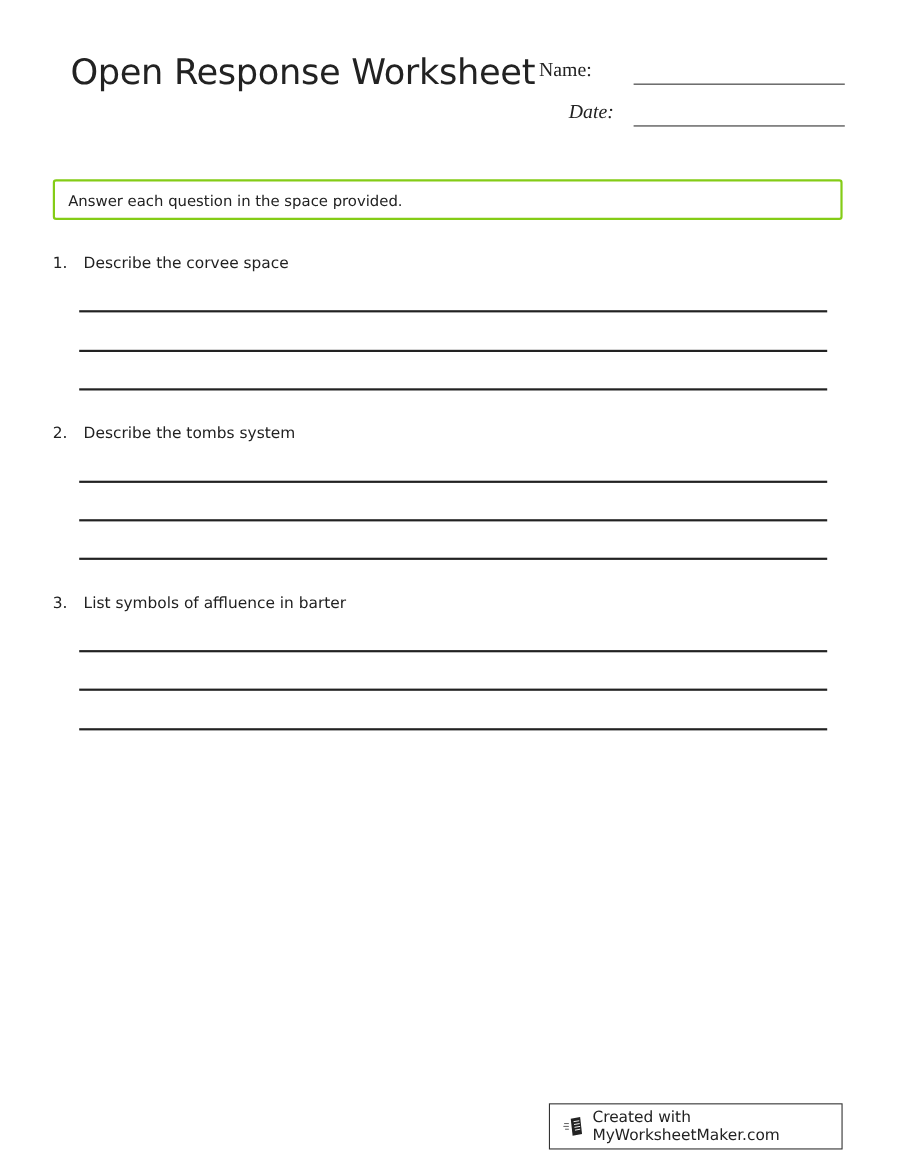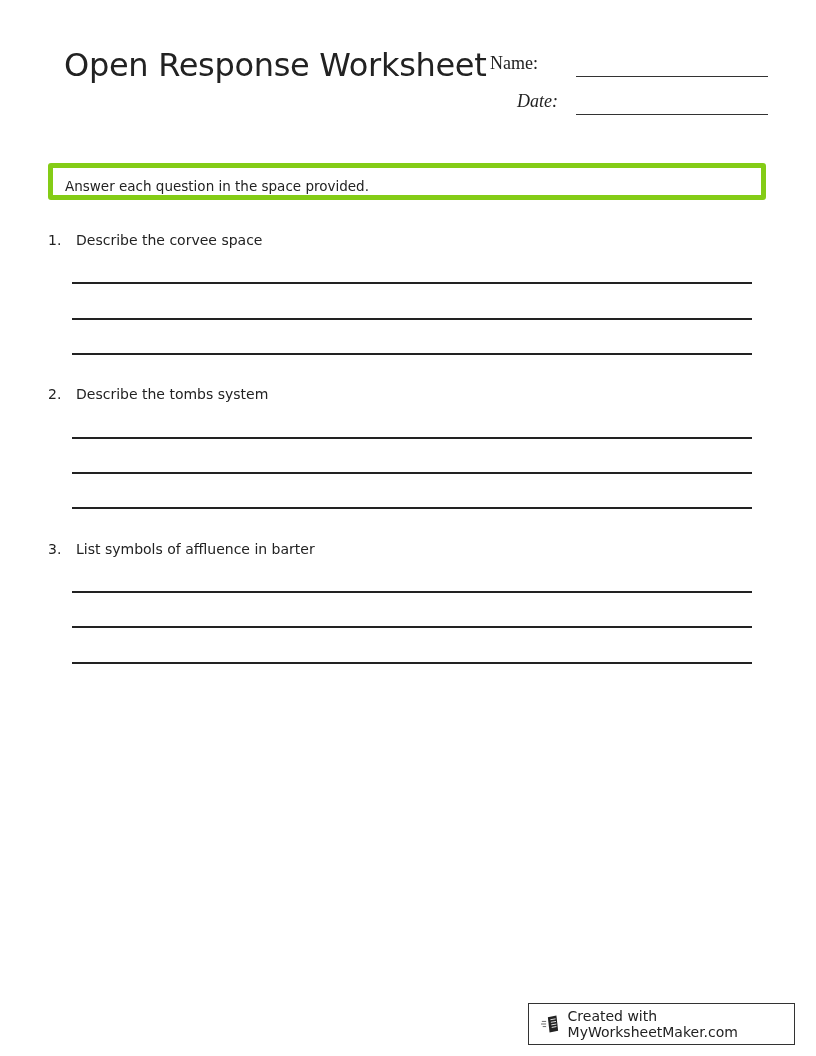--- a/index.html
+++ b/index.html
@@ -8,7 +8,7 @@
   .field { position: absolute; font-family: "Liberation Serif", serif; font-size: 18px; color: #222; }
   .field-label { position: absolute; text-align: left; width: 80px; }
   .field-line { position: absolute; height: 0; border-top: 1px solid #333; width: 192px; }
-  .instr { position: absolute; left: 48px; top: 163px; width: 718px; height: 37px; border: 5px solid #84cc16; border-radius: 3px; box-sizing: border-box; font-family: "DejaVu Sans", sans-serif; font-size: 13.5px; color: #222; padding: 10px 12px; }
+  .instr { position: absolute; left: 48px; top: 163px; width: 718px; height: 37px; border: 2px solid #84cc16; border-radius: 3px; box-sizing: border-box; font-family: "DejaVu Sans", sans-serif; font-size: 13.5px; color: #222; padding: 10px 12px; }
   .q { position: absolute; left: 48px; font-family: "DejaVu Sans", sans-serif; font-size: 14px; color: #222; }
   .q-num { position: absolute; left: 0; }
   .q-text { position: absolute; left: 28px; white-space: nowrap; }

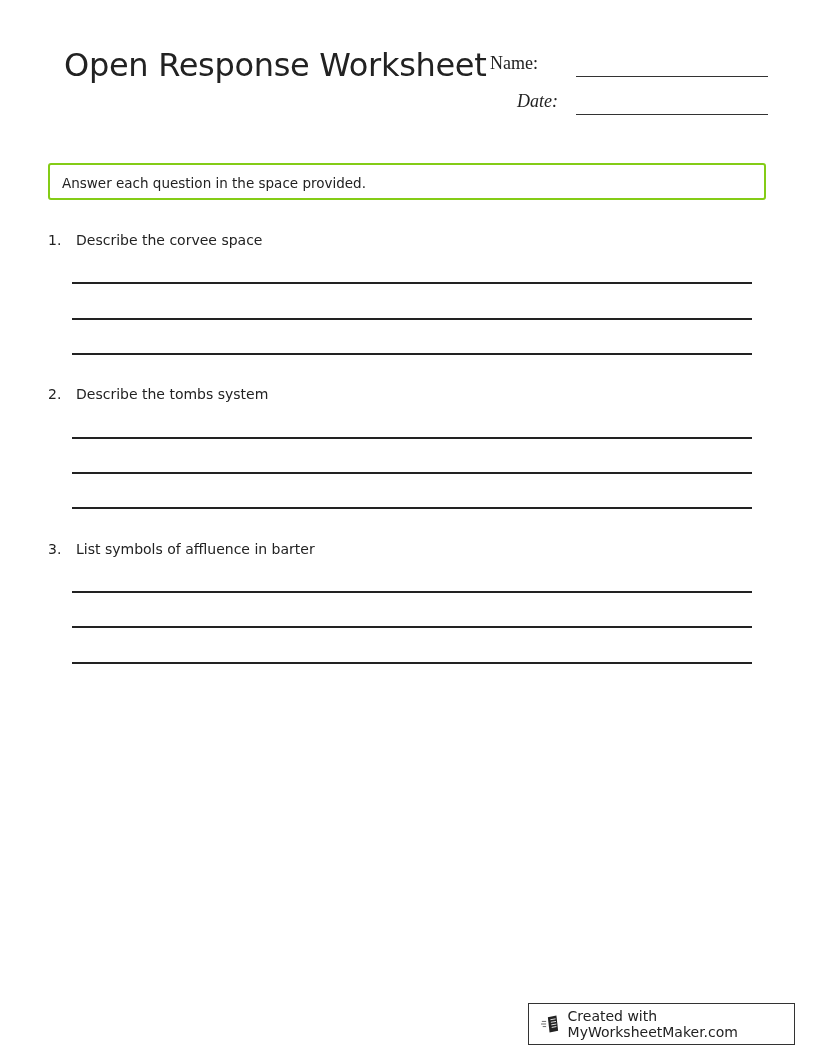--- a/index.html
+++ b/index.html
@@ -13,7 +13,7 @@
   .q-num { position: absolute; left: 0; }
   .q-text { position: absolute; left: 28px; white-space: nowrap; }
   .ans-line { position: absolute; left: 72px; width: 680px; height: 2px; background: #222; }
-  .footer { position: absolute; left: 499px; top: 1003px; width: 267px; height: 42px; border: 1px solid #333; box-sizing: border-box; font-family: "DejaVu Sans", sans-serif; font-size: 14px; color: #222; display: flex; align-items: center; padding-left: 12px; margin-left: 29px; }
+  .footer { position: absolute; left: 499px; top: 1003px; width: 267px; height: 42px; border: 1px solid #333; box-sizing: border-box; font-family: "DejaVu Sans", sans-serif; font-size: 14px; color: #222; display: flex; align-items: center; padding-left: 12px; }
   .footer svg { margin-right: 6px; }
 </style>
 </head>

